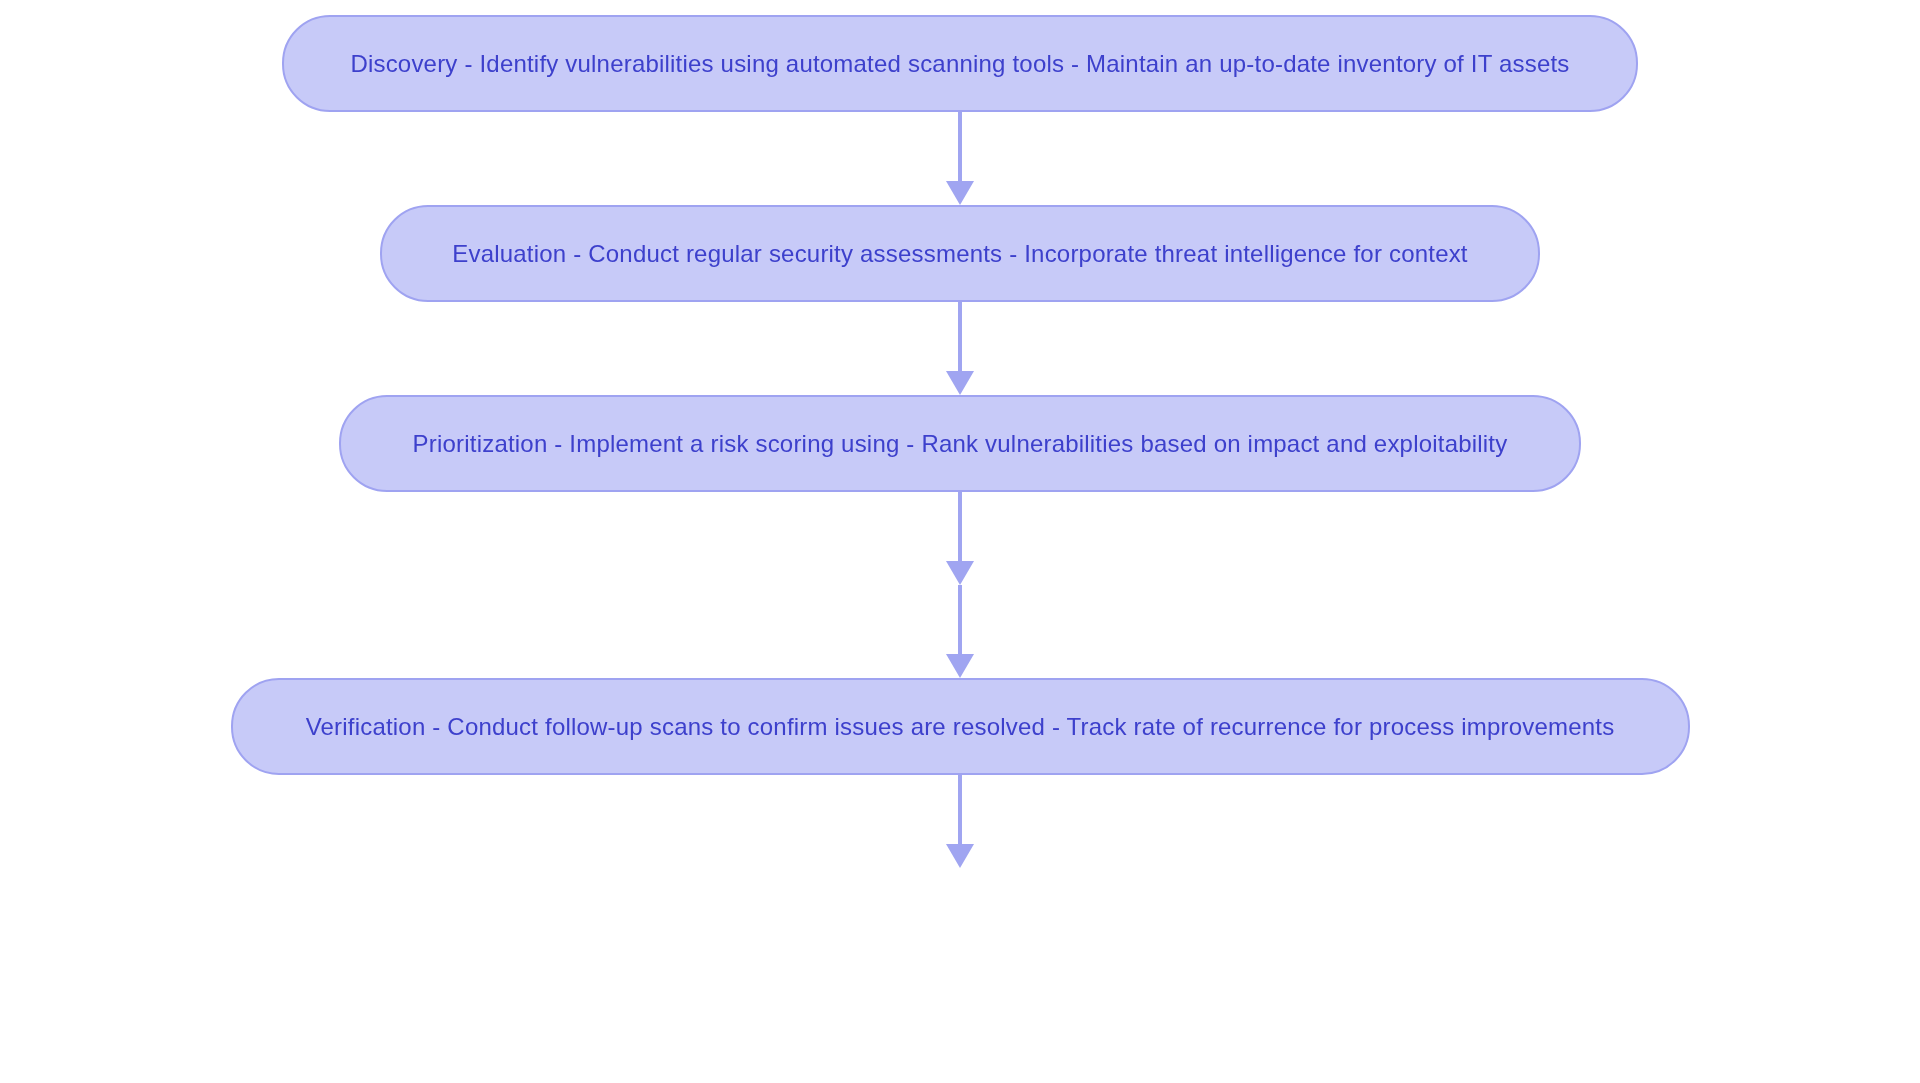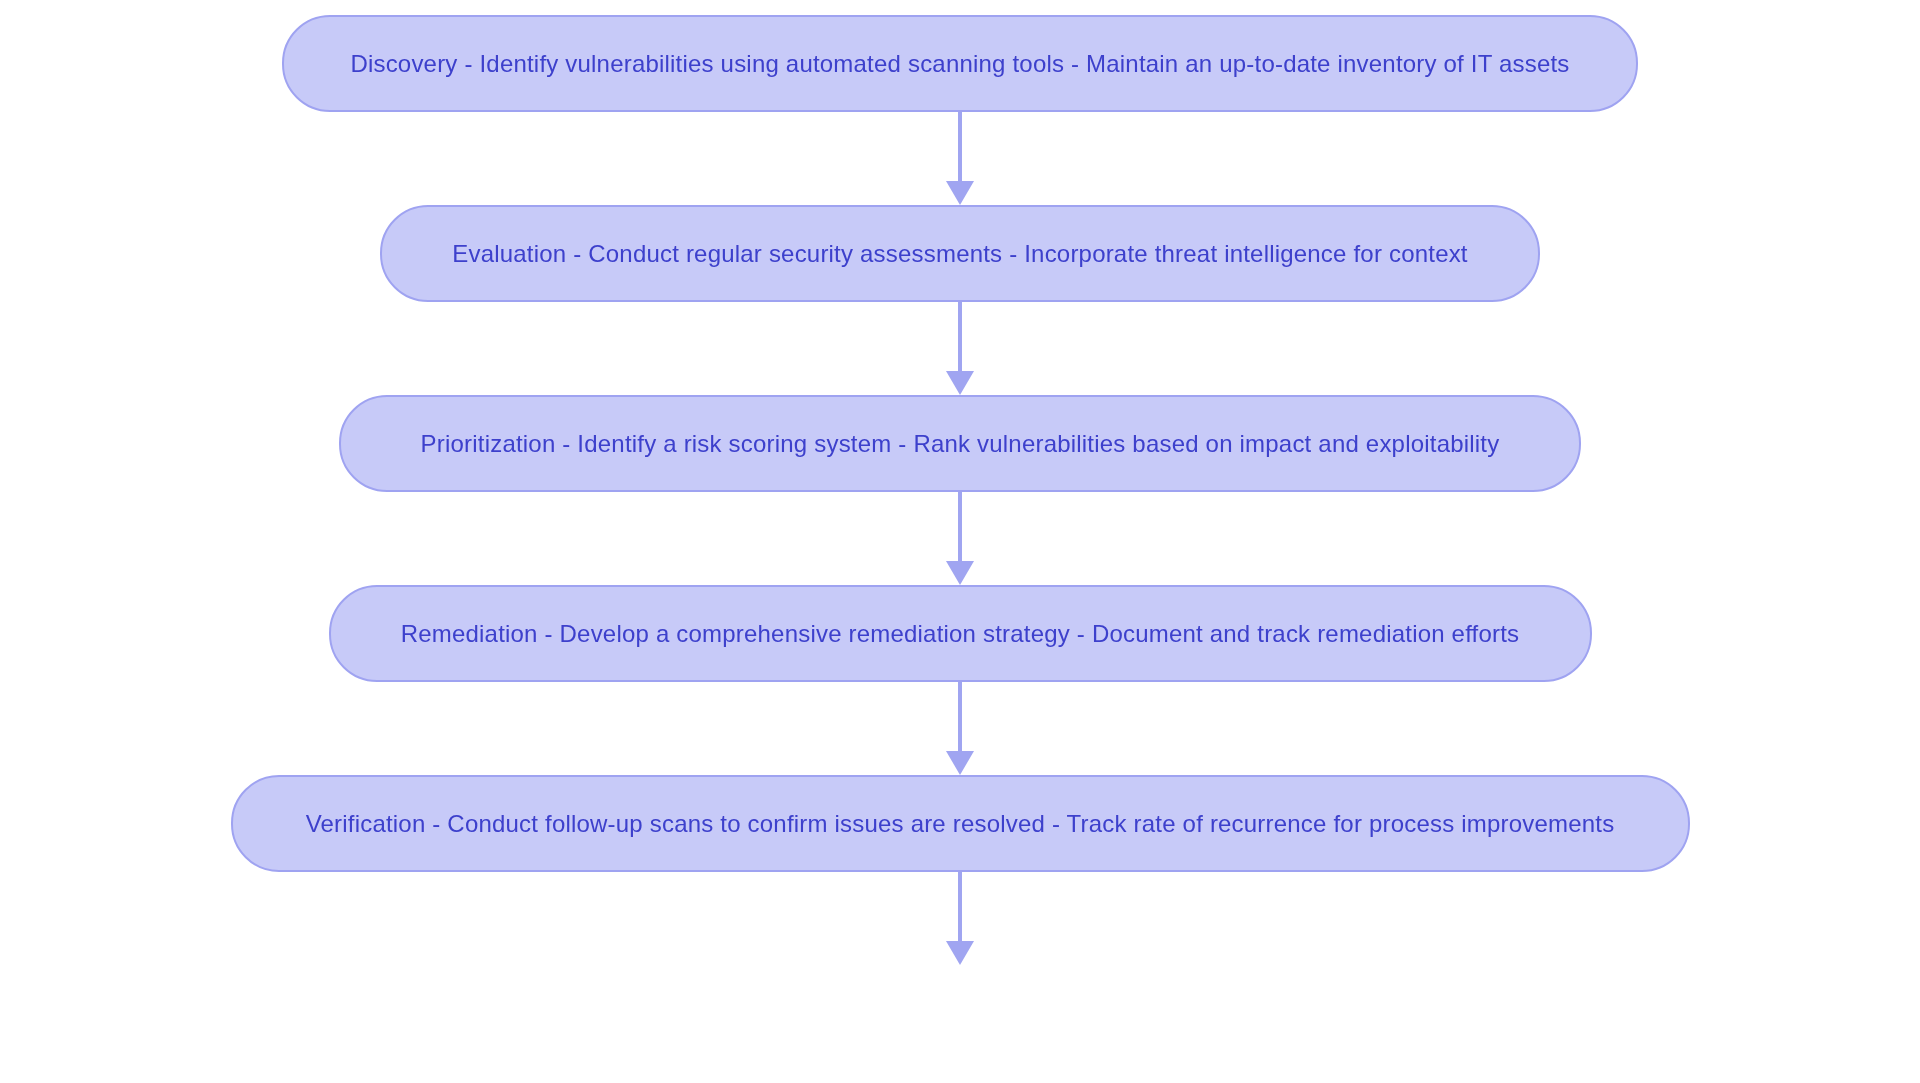--- a/index.html
+++ b/index.html
@@ -90,7 +90,7 @@
   </div>
 
   <div class="flow-node node-2">
-    <span>Prioritization - Identify a risk scoring system - Rank vulnerabilities based on impact and exploitability</span>
+    <span>Prioritization - Implement a risk scoring using - Rank vulnerabilities based on impact and exploitability</span>
   </div>
 
   <div class="edge">

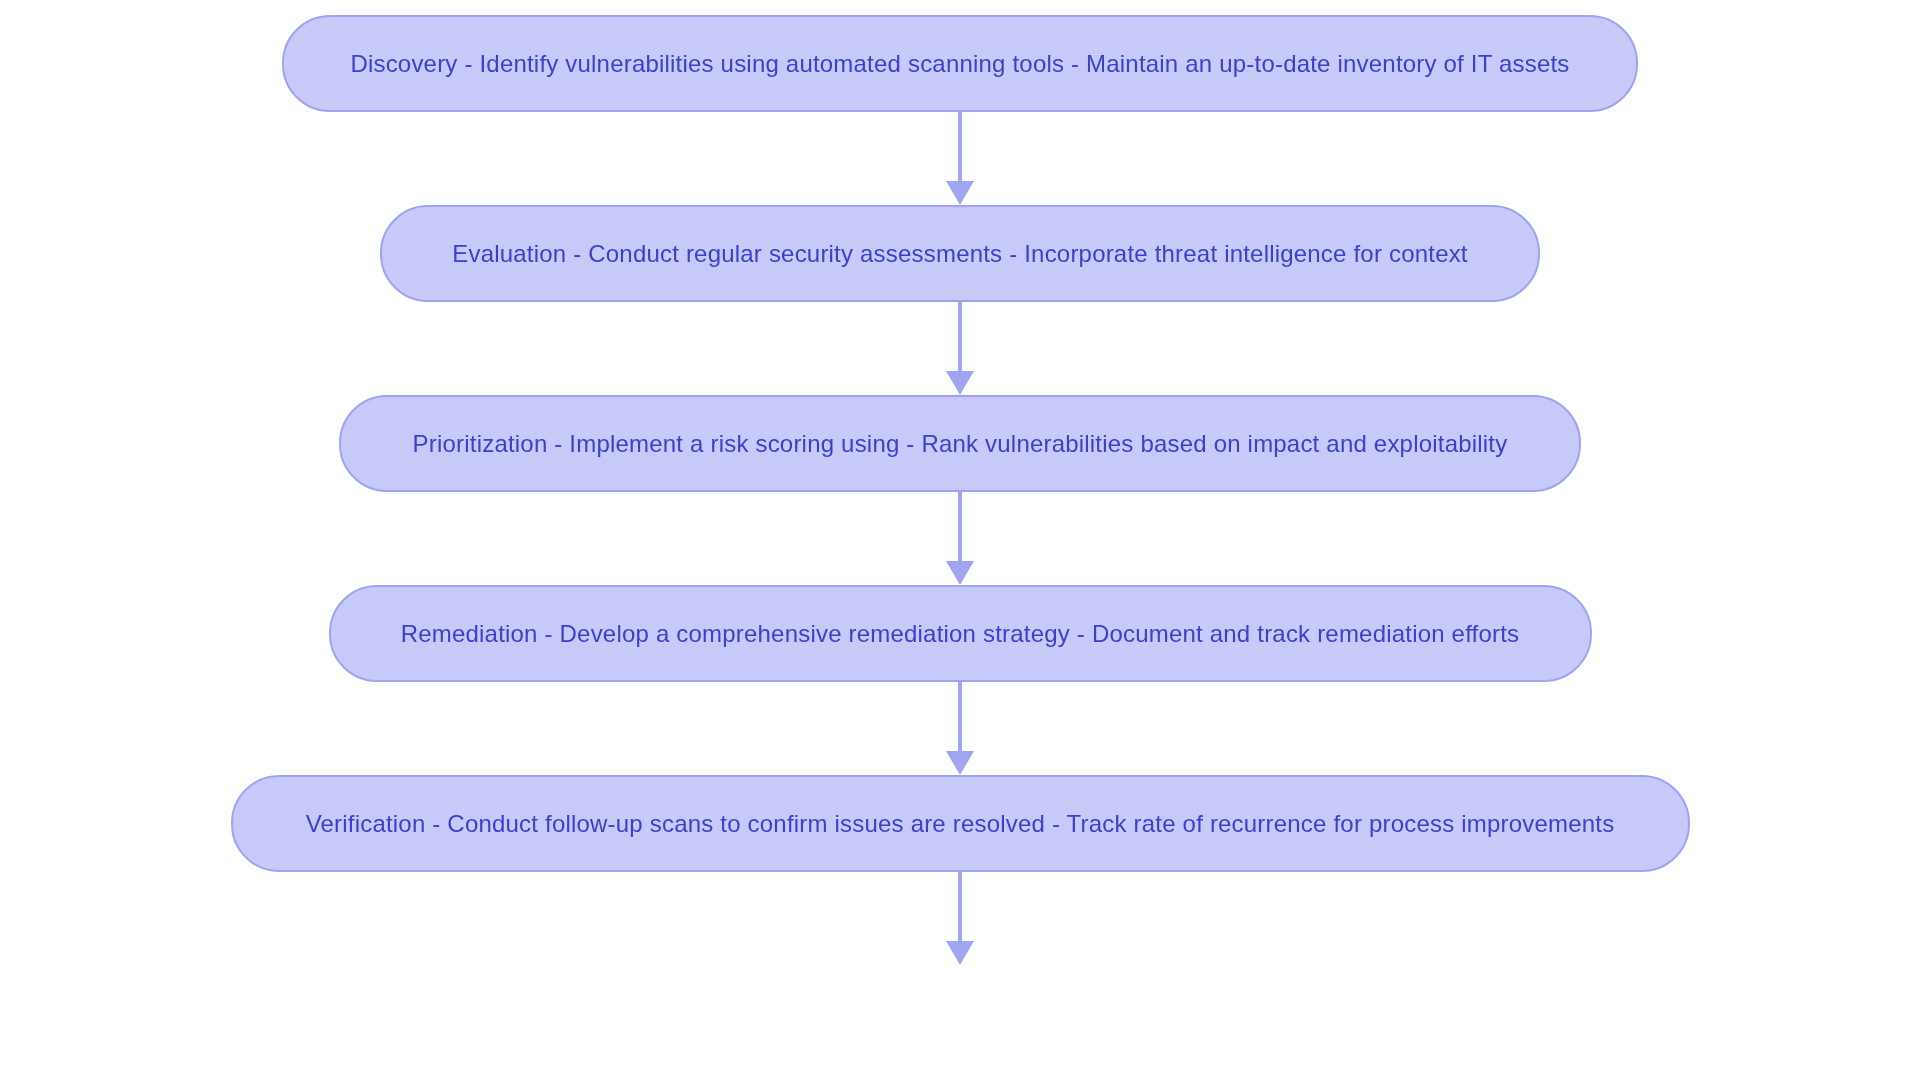--- a/index.html
+++ b/index.html
@@ -100,9 +100,6 @@
     </svg>
   </div>
 
-  <div class="flow-node node-3">
-    <span>Remediation - Develop a comprehensive remediation strategy - Document and track remediation efforts</span>
-  </div>
 
   <div class="edge">
     <svg width="40" height="93" viewBox="0 0 40 93">

